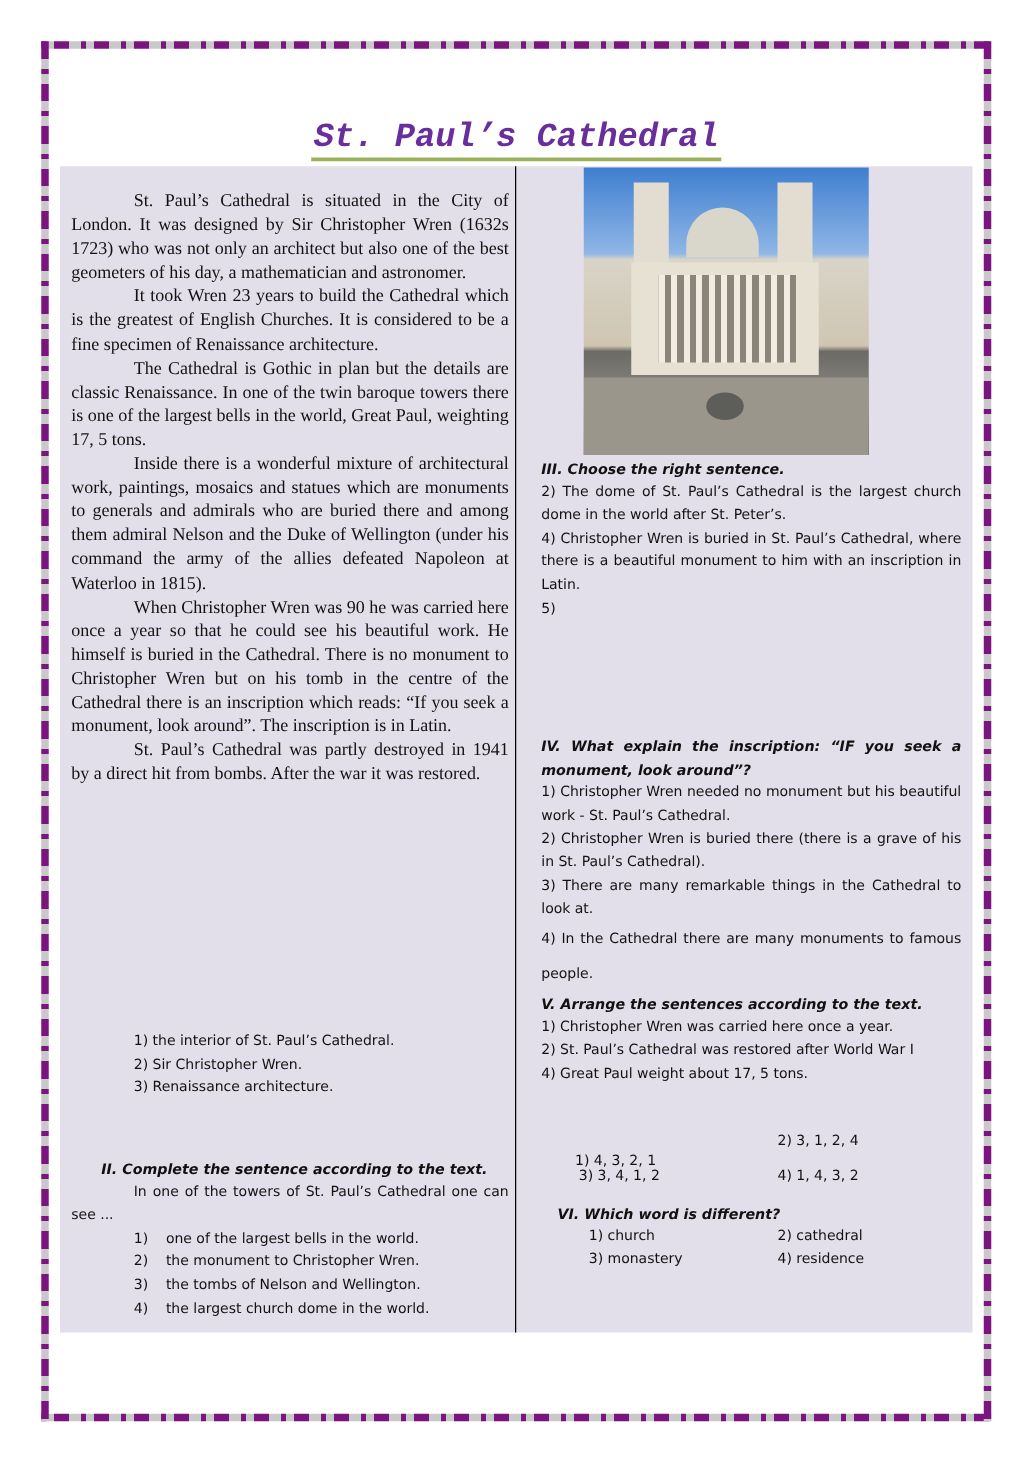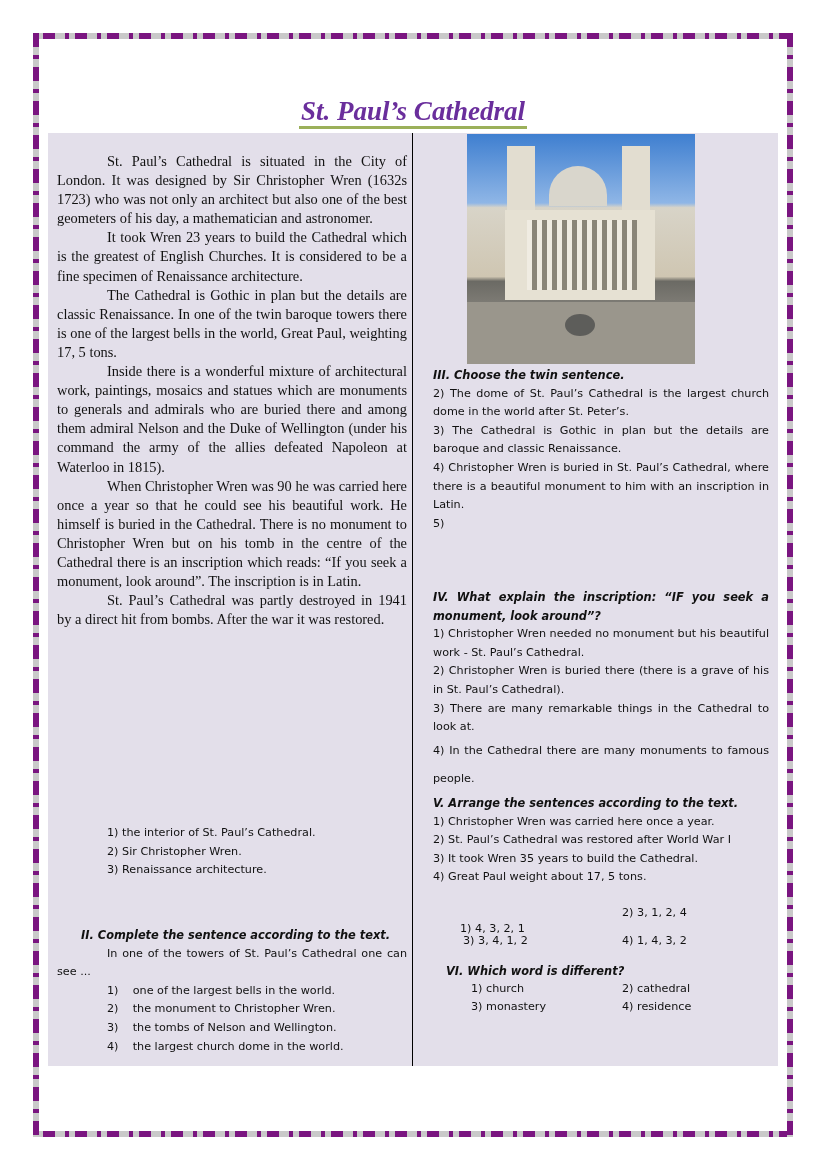--- a/index.html
+++ b/index.html
@@ -13,7 +13,7 @@
   .border-left { left:0; } .border-right { right:0; }
 
   .title { position:absolute; left:0; width:826px; top:96px; text-align:center;
-    font-family:Liberation Serif, serif; font-weight:bold; font-style:italic; font-size:27px; color:#6a2e9c; }
+    font-family:Liberation Mono, monospace; font-weight:bold; font-style:italic; font-size:27px; color:#6a2e9c; }
   .title span { border-bottom:3px solid #9bb05a; padding:0 2px; }
 
   .panel { position:absolute; left:48px; top:133px; width:730px; height:933px; background:#e3dfea; }

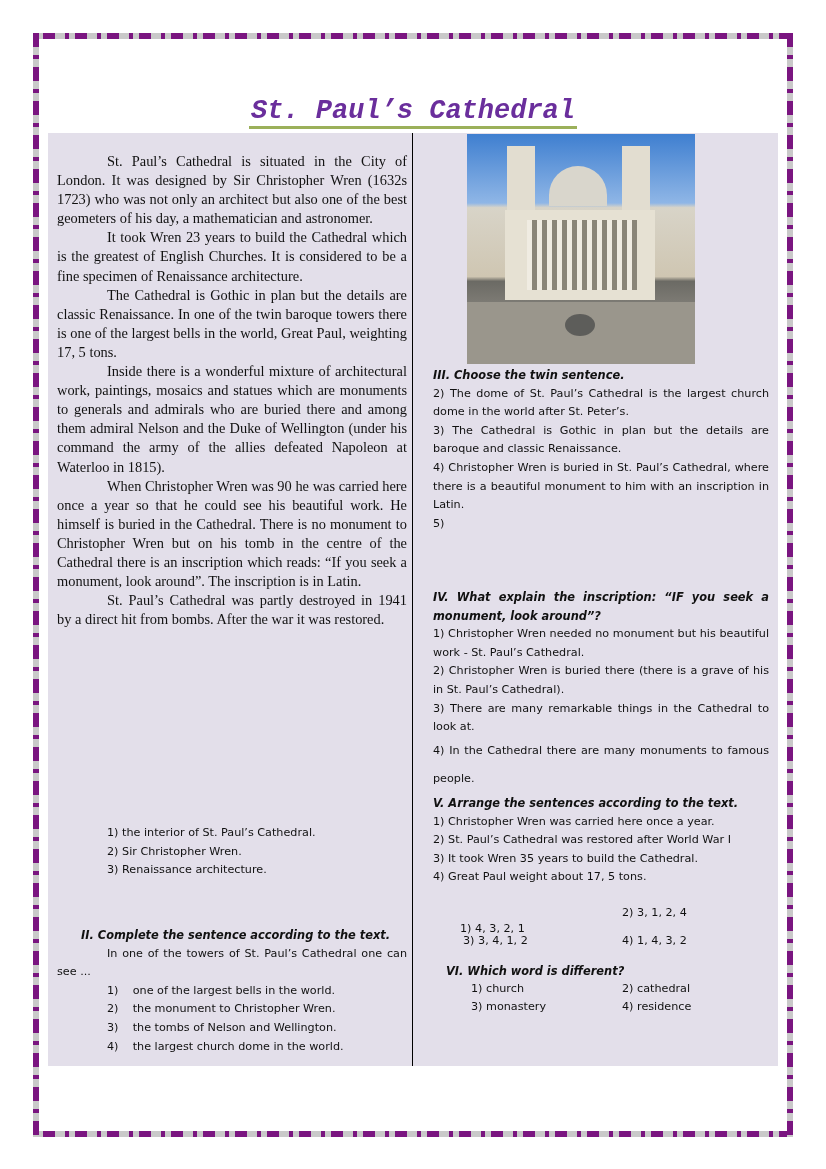--- a/index.html
+++ b/index.html
@@ -97,7 +97,7 @@
 
 <div class="right q">
   <div class="qblock" style="top:0;">
-    <div class="qh li">III. Choose the twin sentence.</div>
+    <div class="qh li">III. Choose the right sentence.</div>
     <div class="li just">2)    The dome of St. Paul’s Cathedral is the largest church dome in the world after St. Peter’s.</div>
     <div class="li just">3)    The Cathedral is Gothic in plan but the details are baroque and classic Renaissance.</div>
     <div class="li just">4)    Christopher Wren is buried in St. Paul’s Cathedral, where there is a beautiful monument to him with an inscription in Latin.</div>

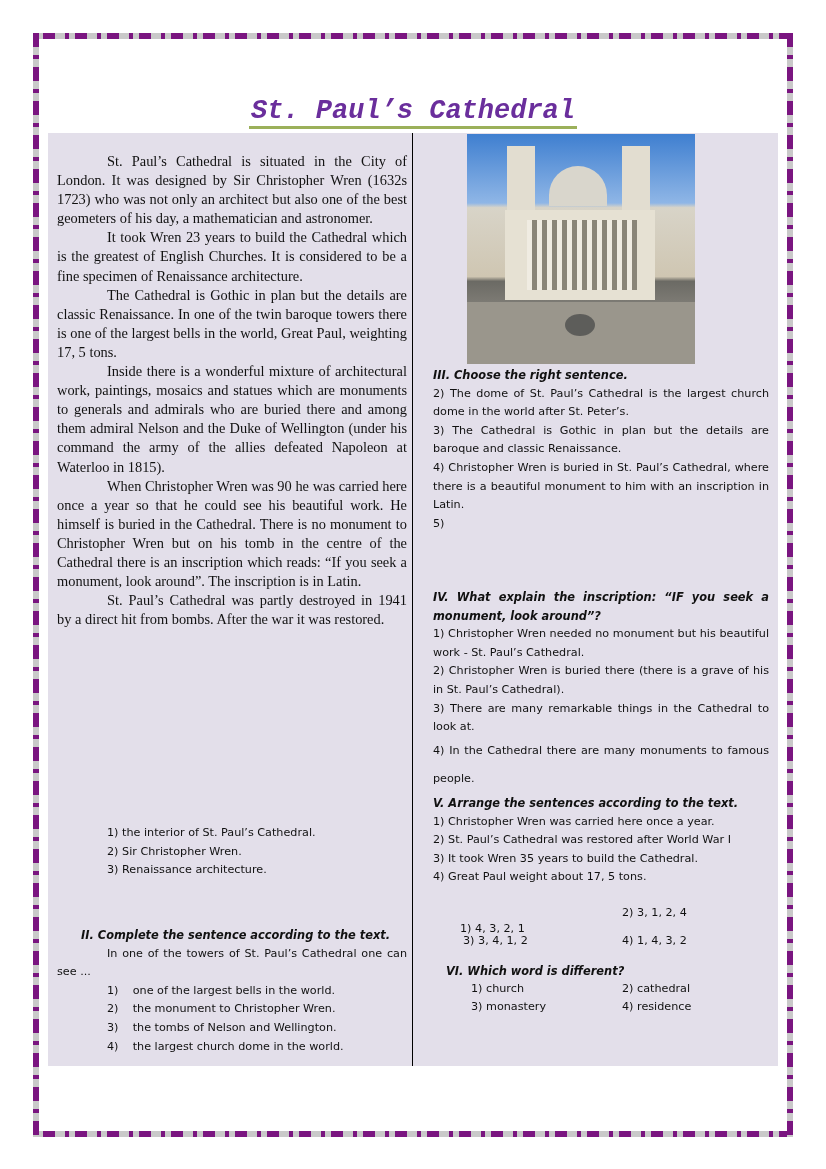--- a/index.html
+++ b/index.html
@@ -99,7 +99,6 @@
   <div class="qblock" style="top:0;">
     <div class="qh li">III. Choose the right sentence.</div>
     <div class="li just">2)    The dome of St. Paul’s Cathedral is the largest church dome in the world after St. Peter’s.</div>
-    <div class="li just">3)    The Cathedral is Gothic in plan but the details are baroque and classic Renaissance.</div>
     <div class="li just">4)    Christopher Wren is buried in St. Paul’s Cathedral, where there is a beautiful monument to him with an inscription in Latin.</div>
     <div class="li">5)</div>
   </div>

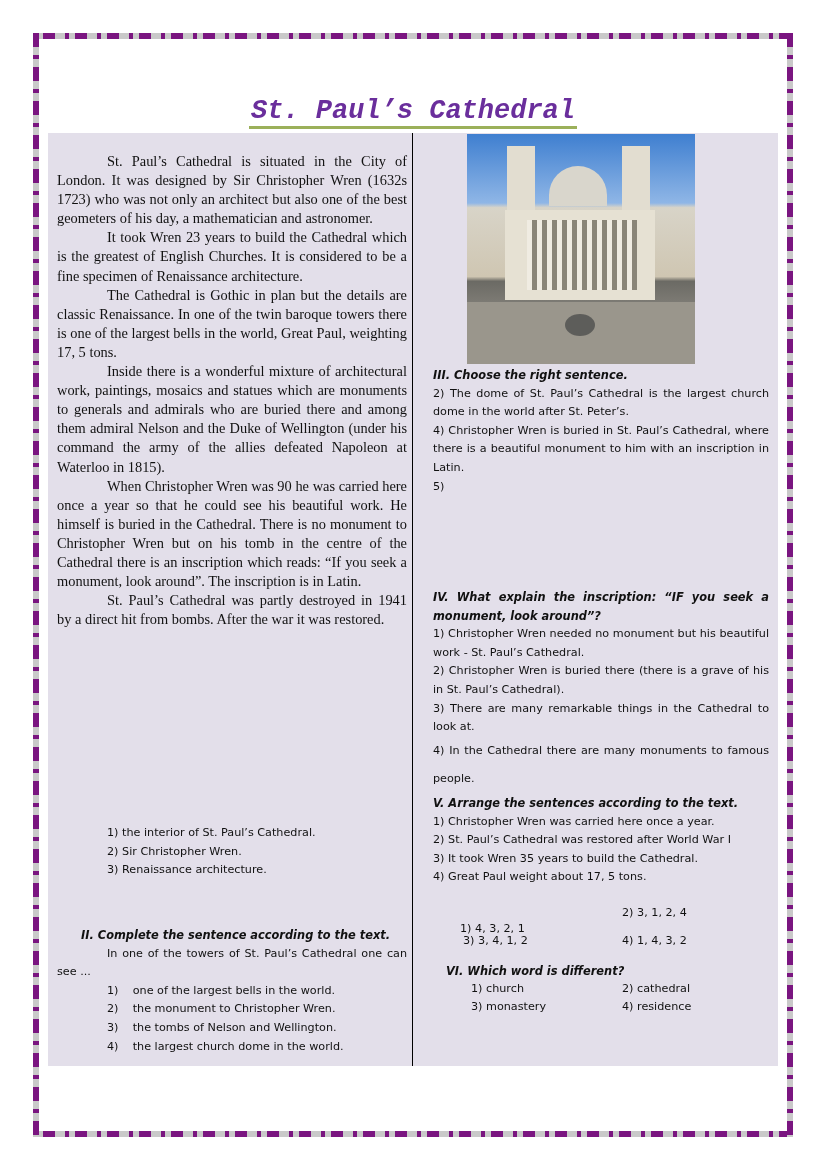--- a/index.html
+++ b/index.html
@@ -115,7 +115,6 @@
     <div class="qh li">V.  Arrange the sentences according to the text.</div>
     <div class="li">1)  Christopher Wren was carried here once a year.</div>
     <div class="li">2)  St. Paul’s Cathedral was restored after World War I</div>
-    <div class="li">3)  It took Wren 35 years to build the Cathedral.</div>
     <div class="li">4)  Great Paul weight about 17, 5 tons.</div>
     <div class="pair" style="left:27px; top:112px;margin-top:16px;">1) 4, 3, 2, 1</div>
     <div class="pair" style="left:189px; top:112px;">2) 3, 1, 2, 4</div>

